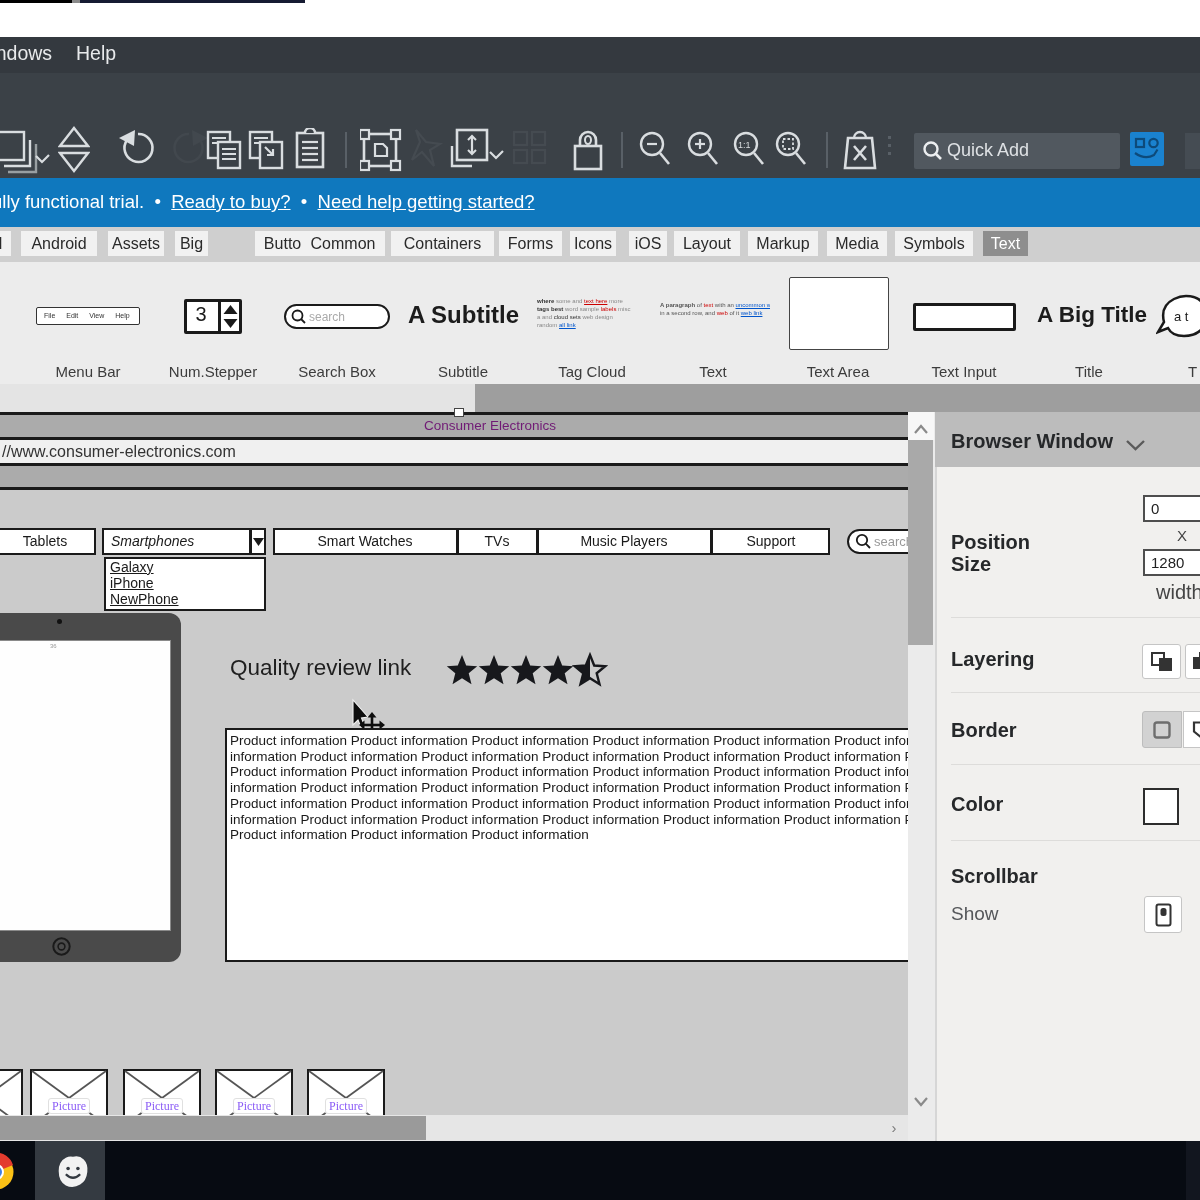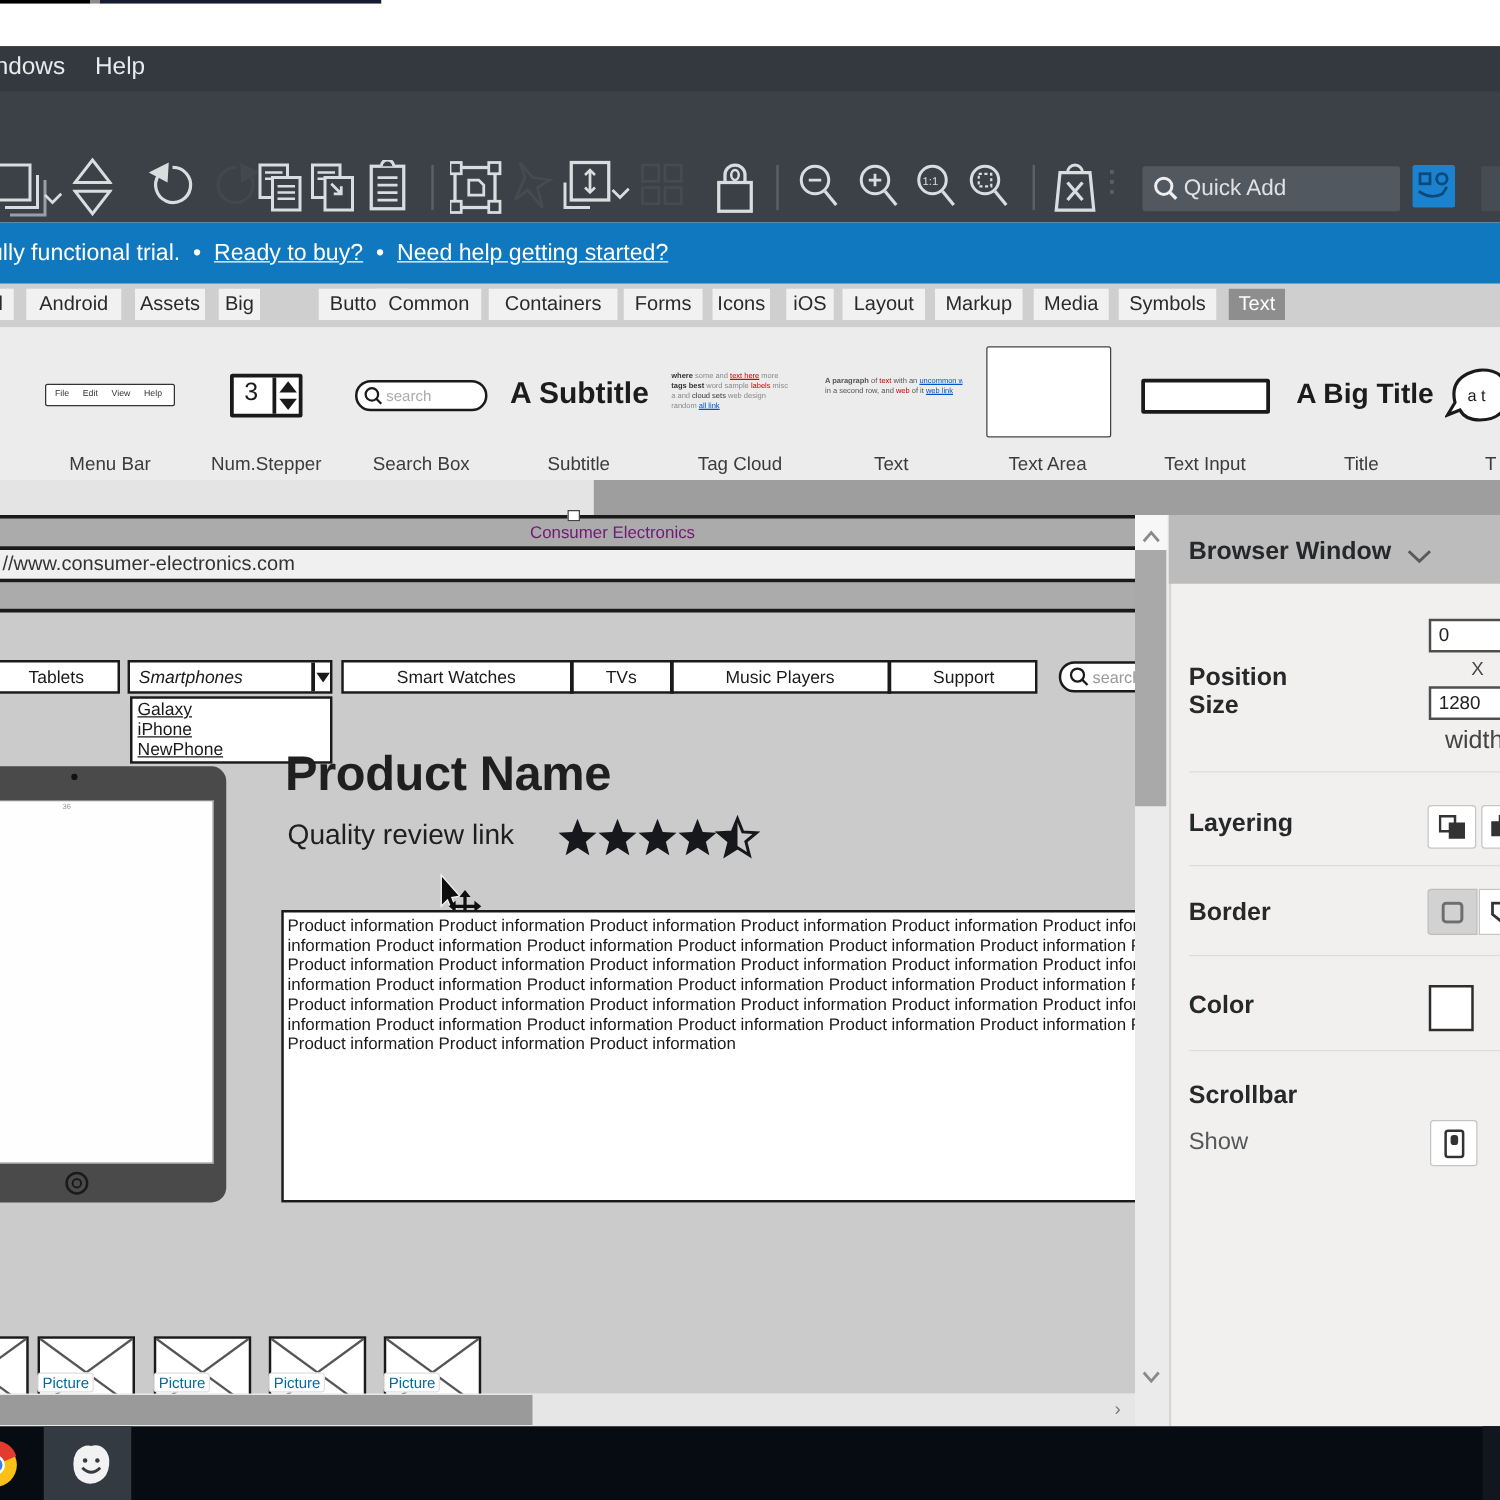--- a/index.html
+++ b/index.html
@@ -275,7 +275,6 @@
       <circle cx="10.5" cy="10.5" r="3.4" fill="none" stroke="#1a1a1a" stroke-width="1.6"></circle>
     </svg>
 
-    <div class="abs" style="left:228px;top:187px;font-size:39px;line-height:1.1;font-weight:bold;letter-spacing:-0.3px;color:#1f1f1f;">Product Name</div>
     <div class="abs" style="left:230px;top:244px;font-size:22.5px;line-height:1.1;color:#1f1f1f;">Quality review link</div>
 
     <svg class="abs" style="left:446px;top:240px;" width="164" height="40" viewBox="0 0 164 40">

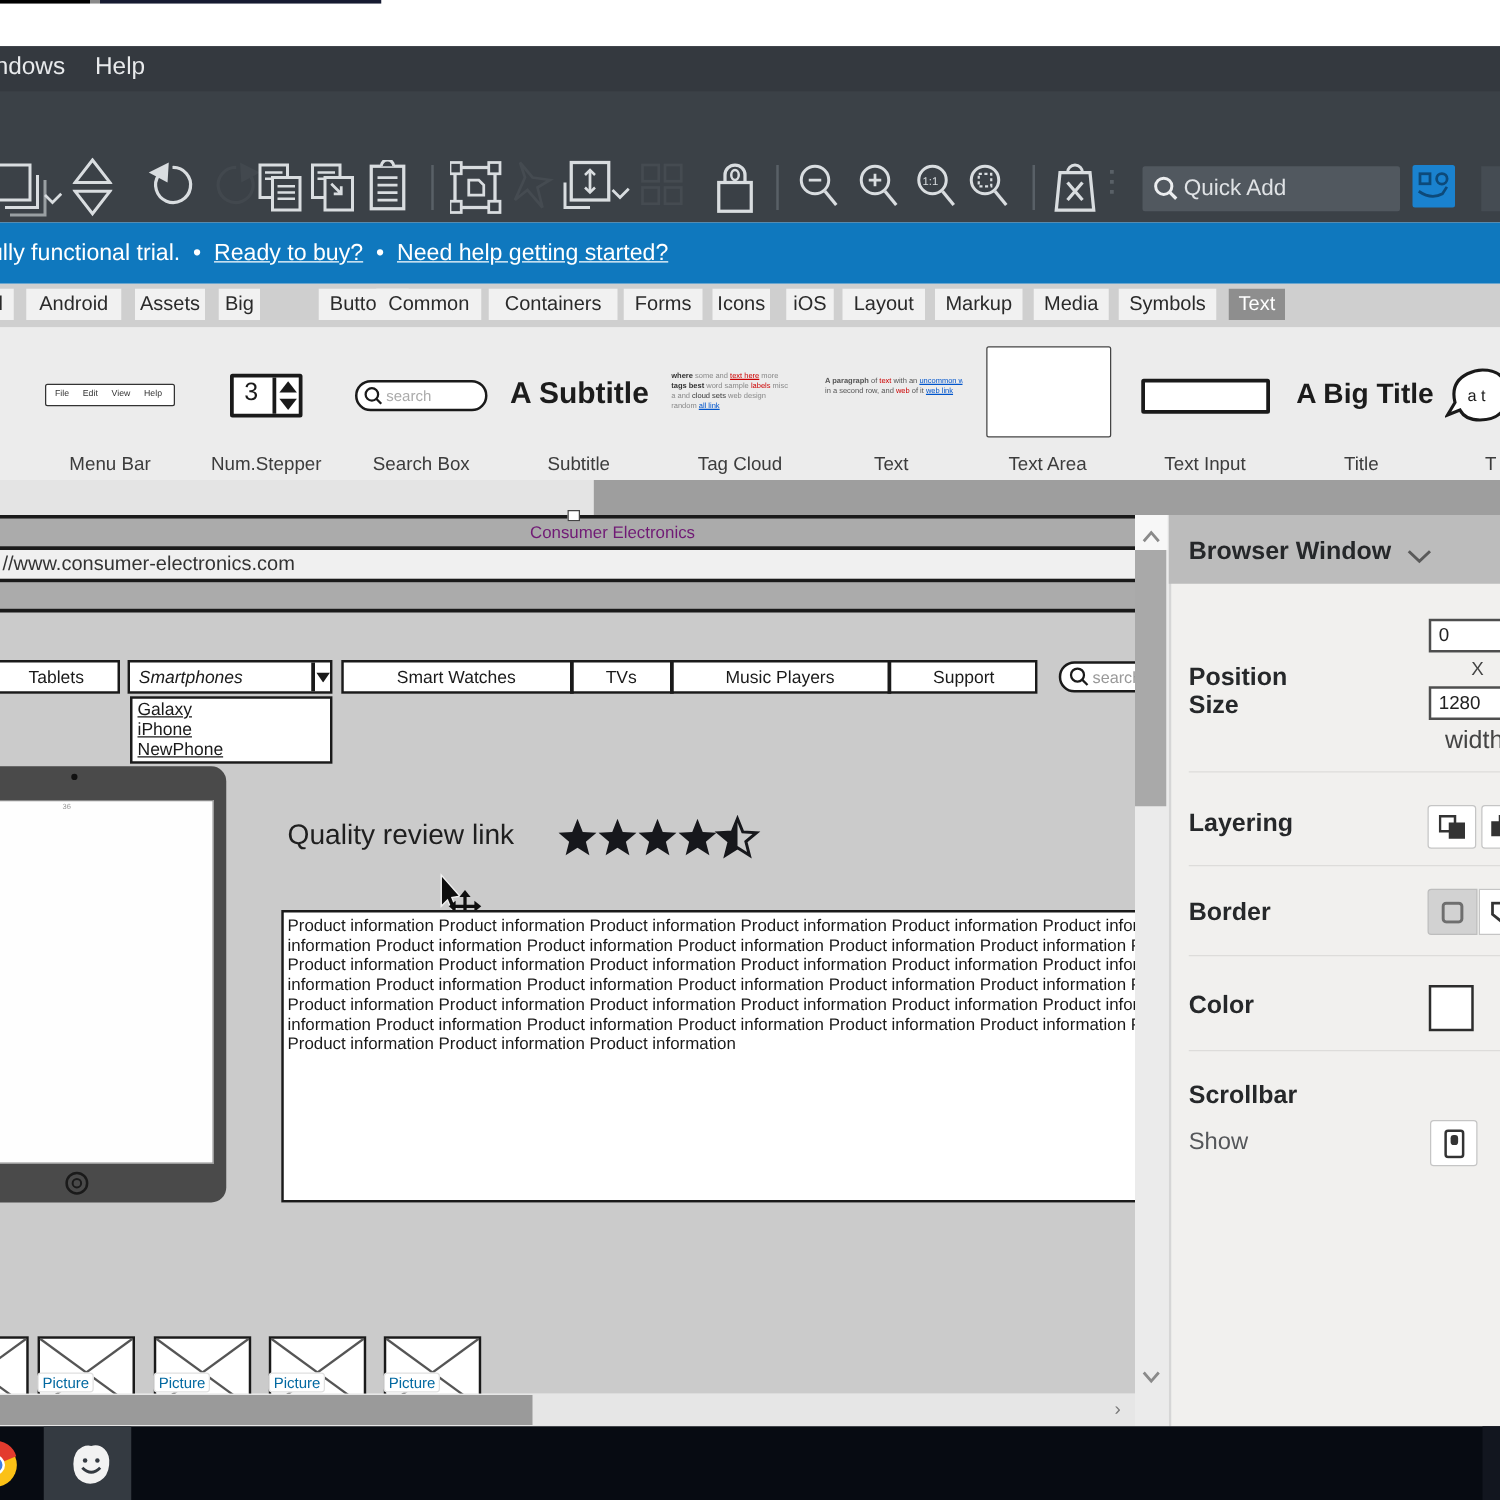--- a/index.html
+++ b/index.html
@@ -310,7 +310,7 @@
 
     <style>
       .pic{position:absolute;top:657px;width:78px;height:60px;background:#fff;border:2.5px solid #1a1a1a;}
-      .pic-label{position:absolute;top:687px;font-size:12px;color:#0369a1;text-align:left;}
+      .pic-label{position:absolute;top:687px;font-size:12px;color:#8b5cf6;text-align:center;font-family:Liberation Serif, serif;}
       .pic-label span{background:#fff;padding:0 3px;border:1px solid #e0e0e0;border-radius:3px;}
     </style>
     <div class="pic" style="left:-55px;"></div>

